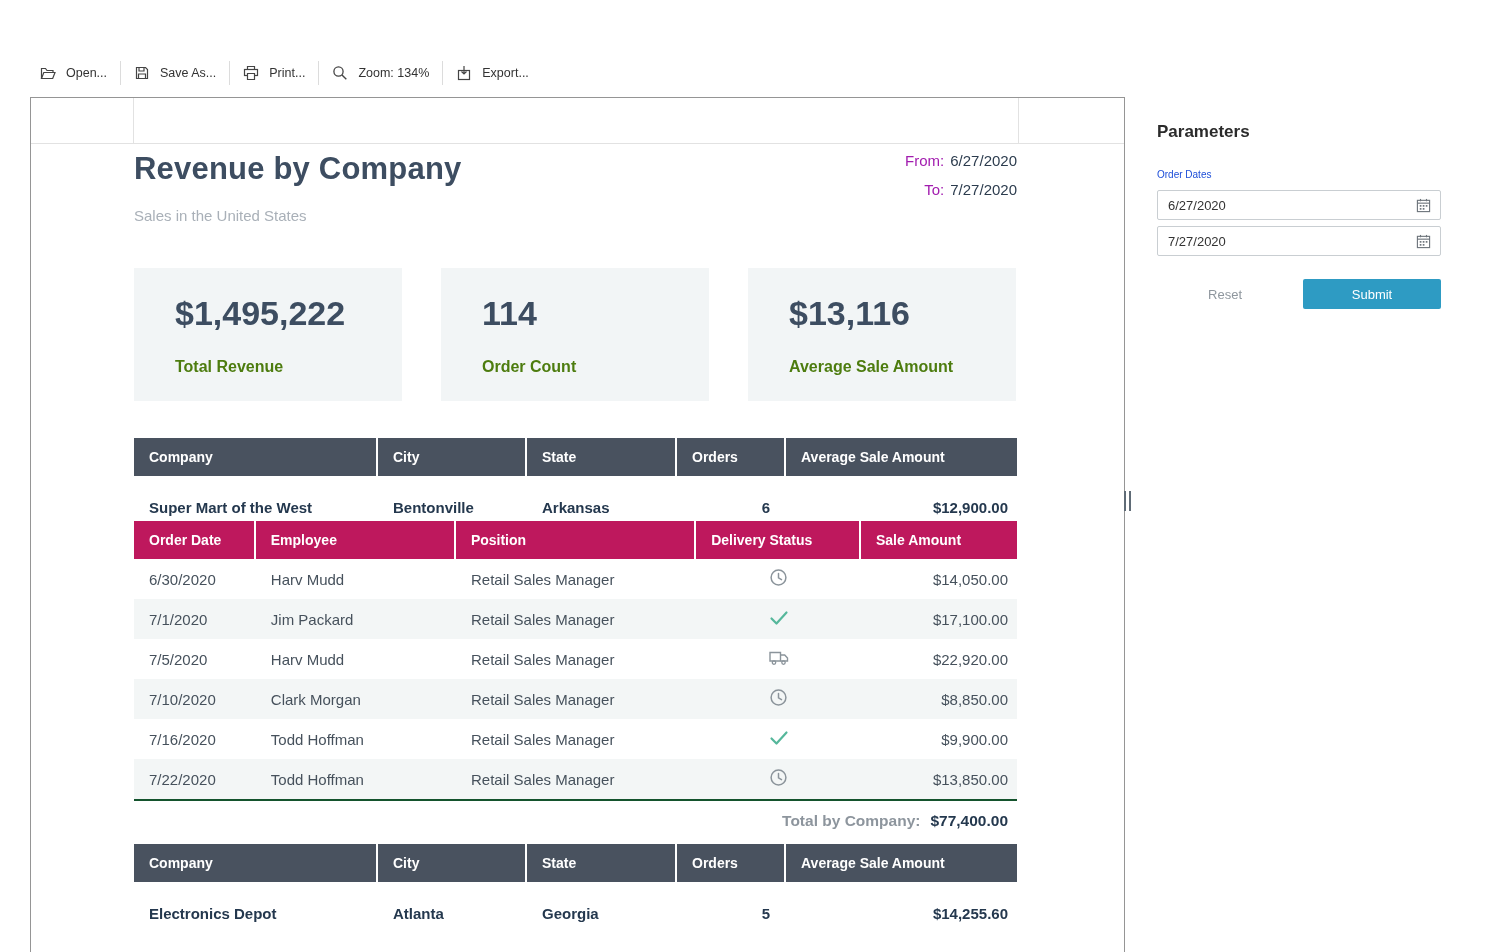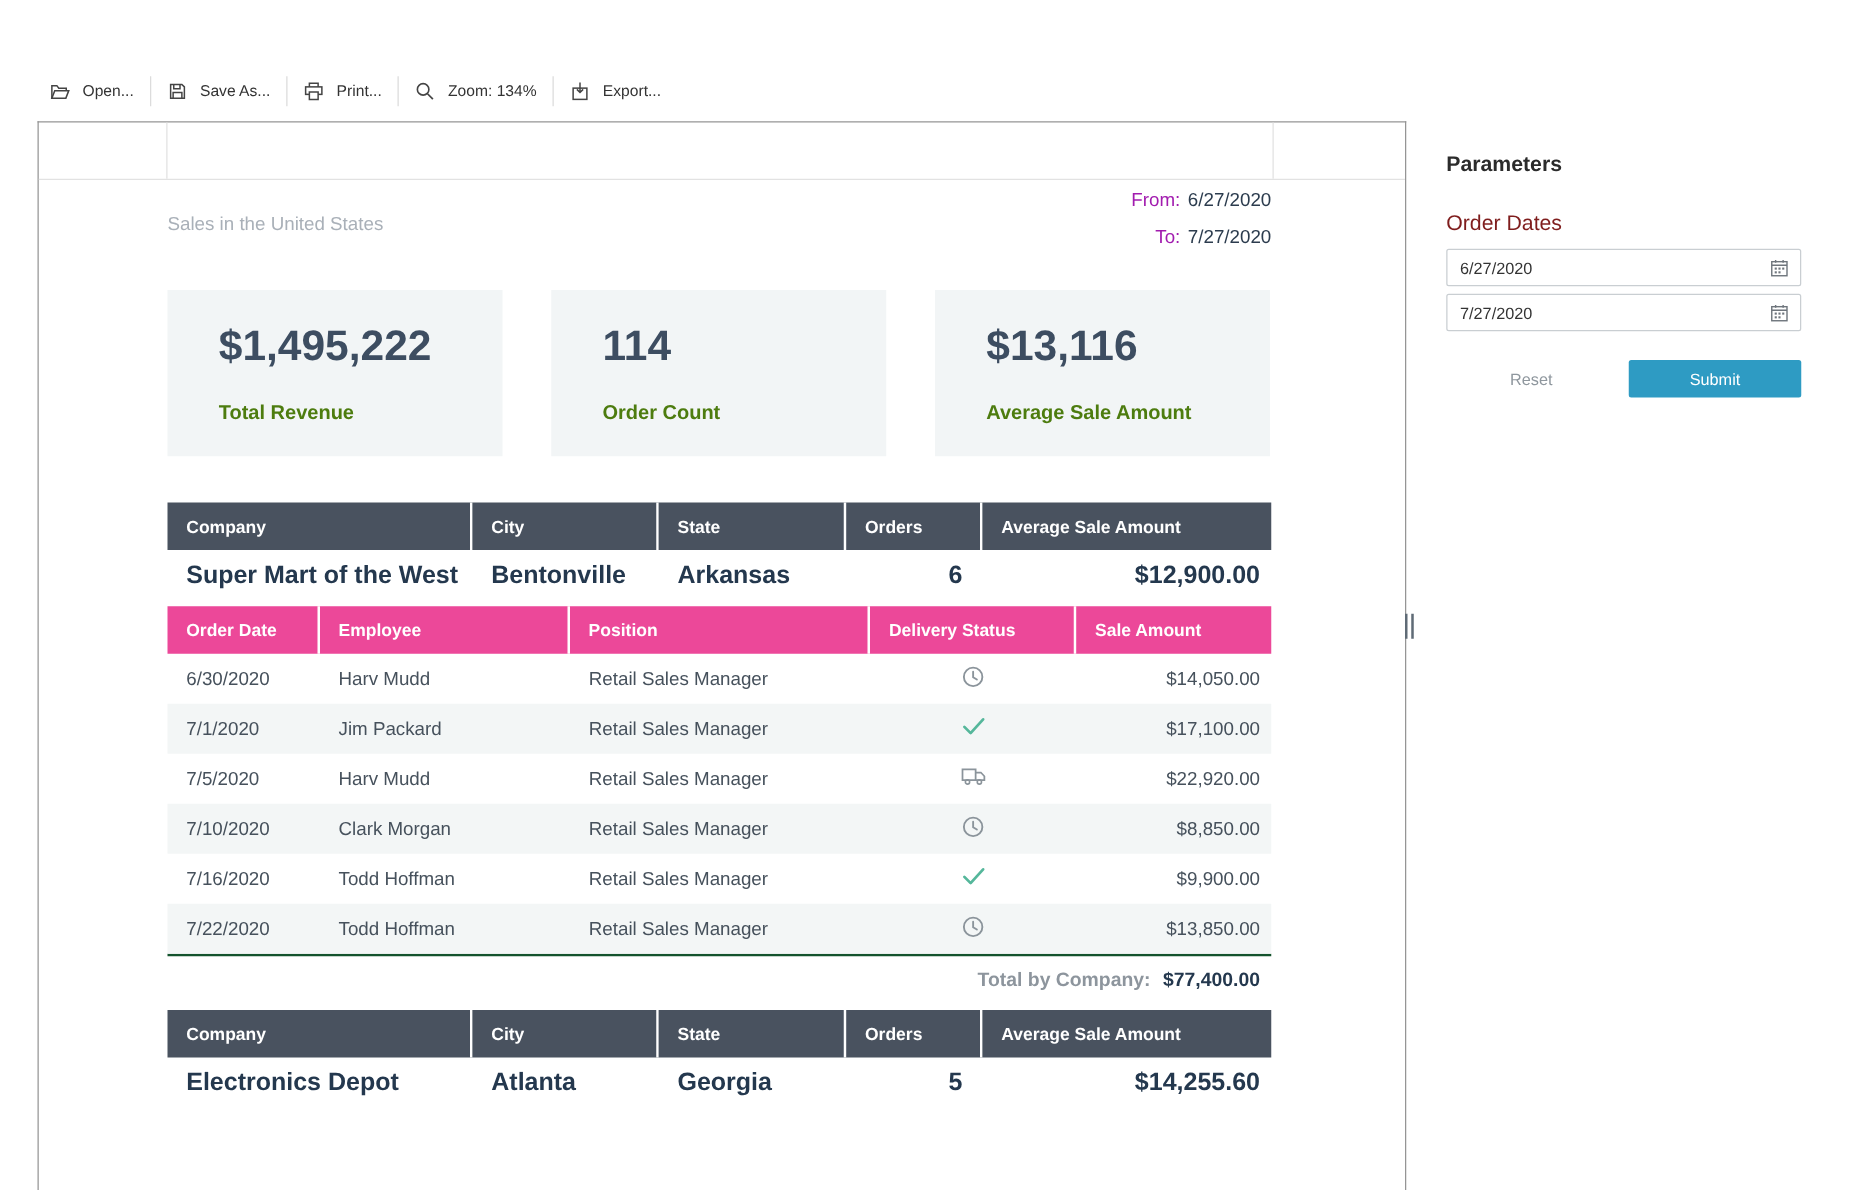--- a/index.html
+++ b/index.html
@@ -153,6 +153,7 @@
   <div class="content">
 
     <div class="r-header">
+      <div class="r-title">Revenue by Company</div>
       <div class="r-sub">Sales in the United States</div>
       <div class="r-dates">
         <div>

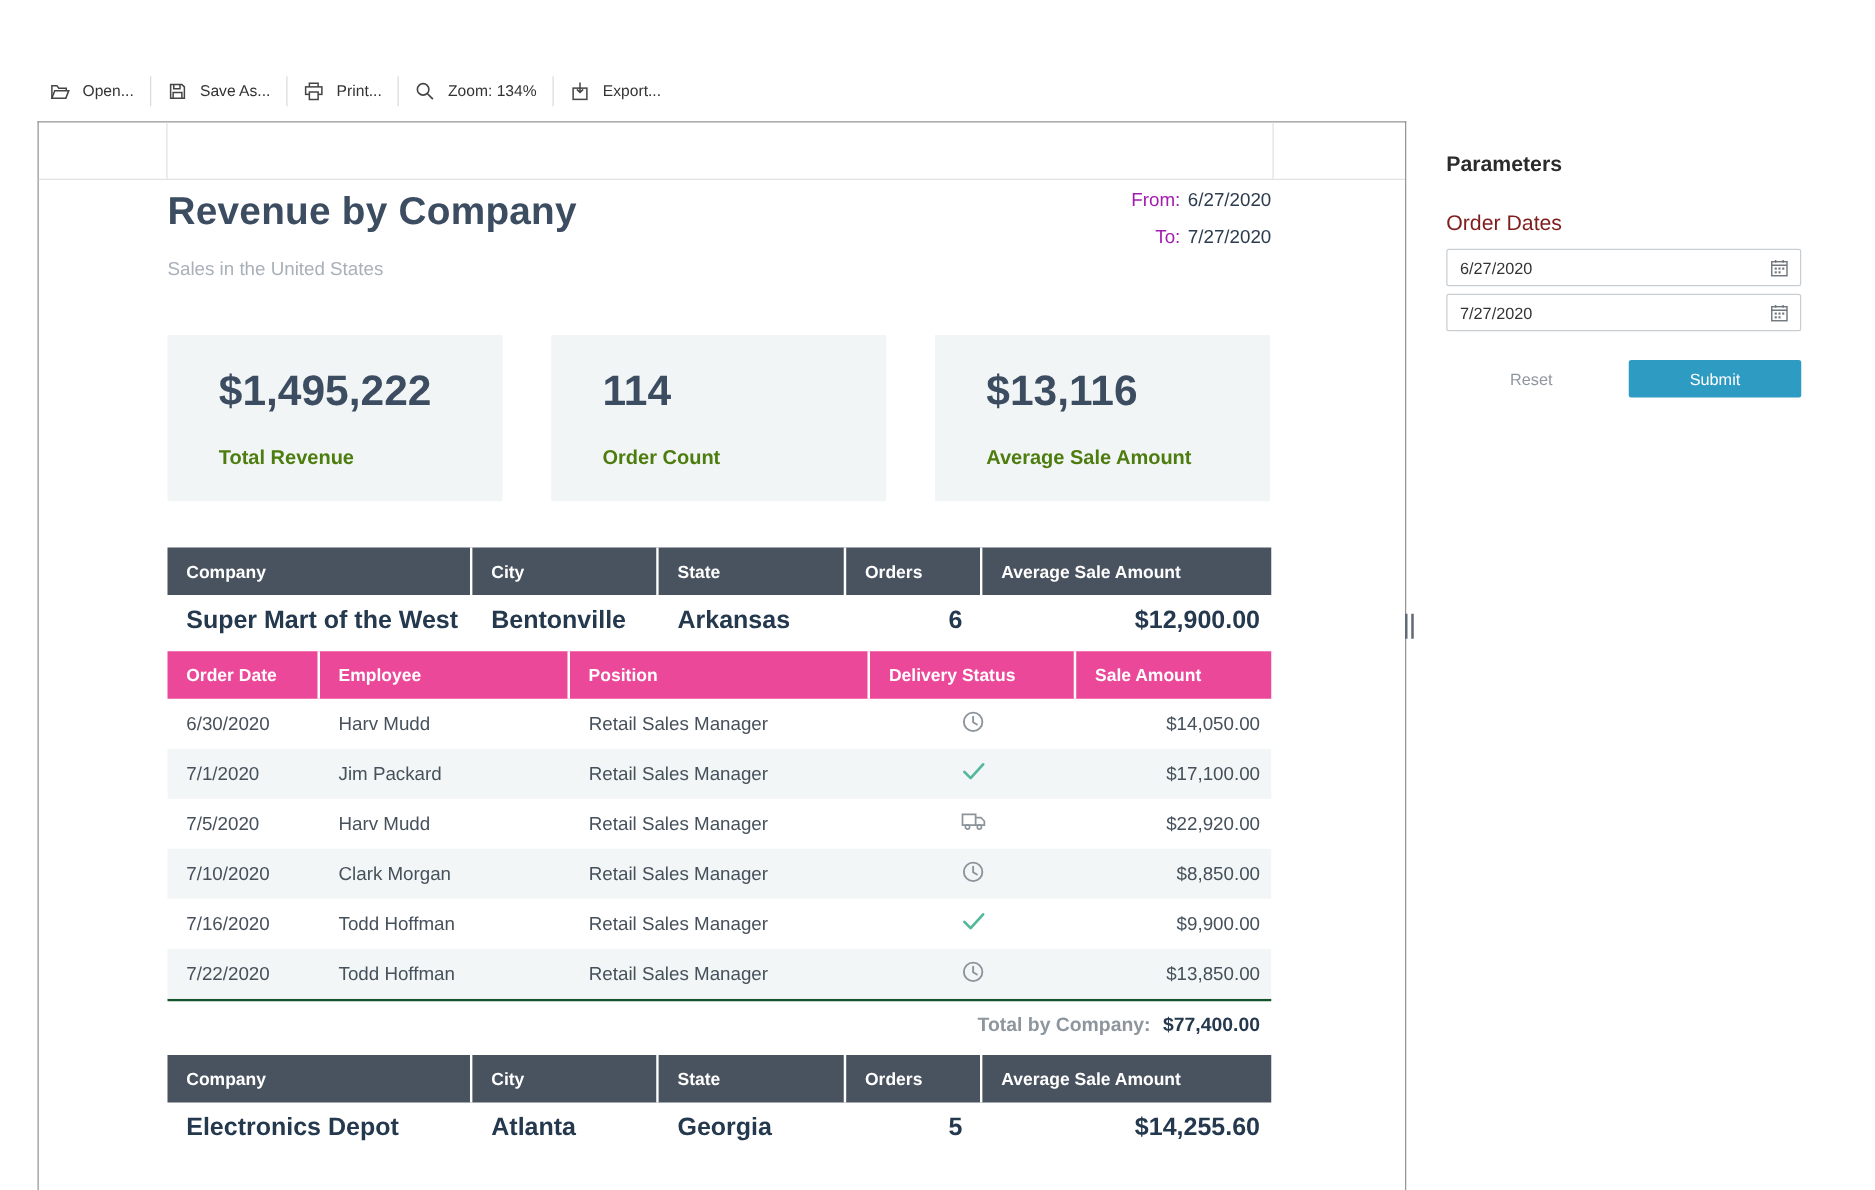--- a/index.html
+++ b/index.html
@@ -75,7 +75,7 @@
   
   .params { position:absolute; left:1157px; top:122px; width:284px; }
   .p-title { font-size:17px; font-weight:bold; color:#2b2b2b; }
-  .p-label { font-size:17px; color:#7f1d1d; margin-top:27px; }
+  .p-label { font-size:10px; color:#1d4ed8; margin-top:27px; }
   .date-input { margin-top:10px; height:30px; border:1px solid #c9ced2; border-radius:2px;
                 display:flex; align-items:center; padding:0 9px 0 10px; background:#fff; }
   .date-input + .date-input { margin-top:6px; }

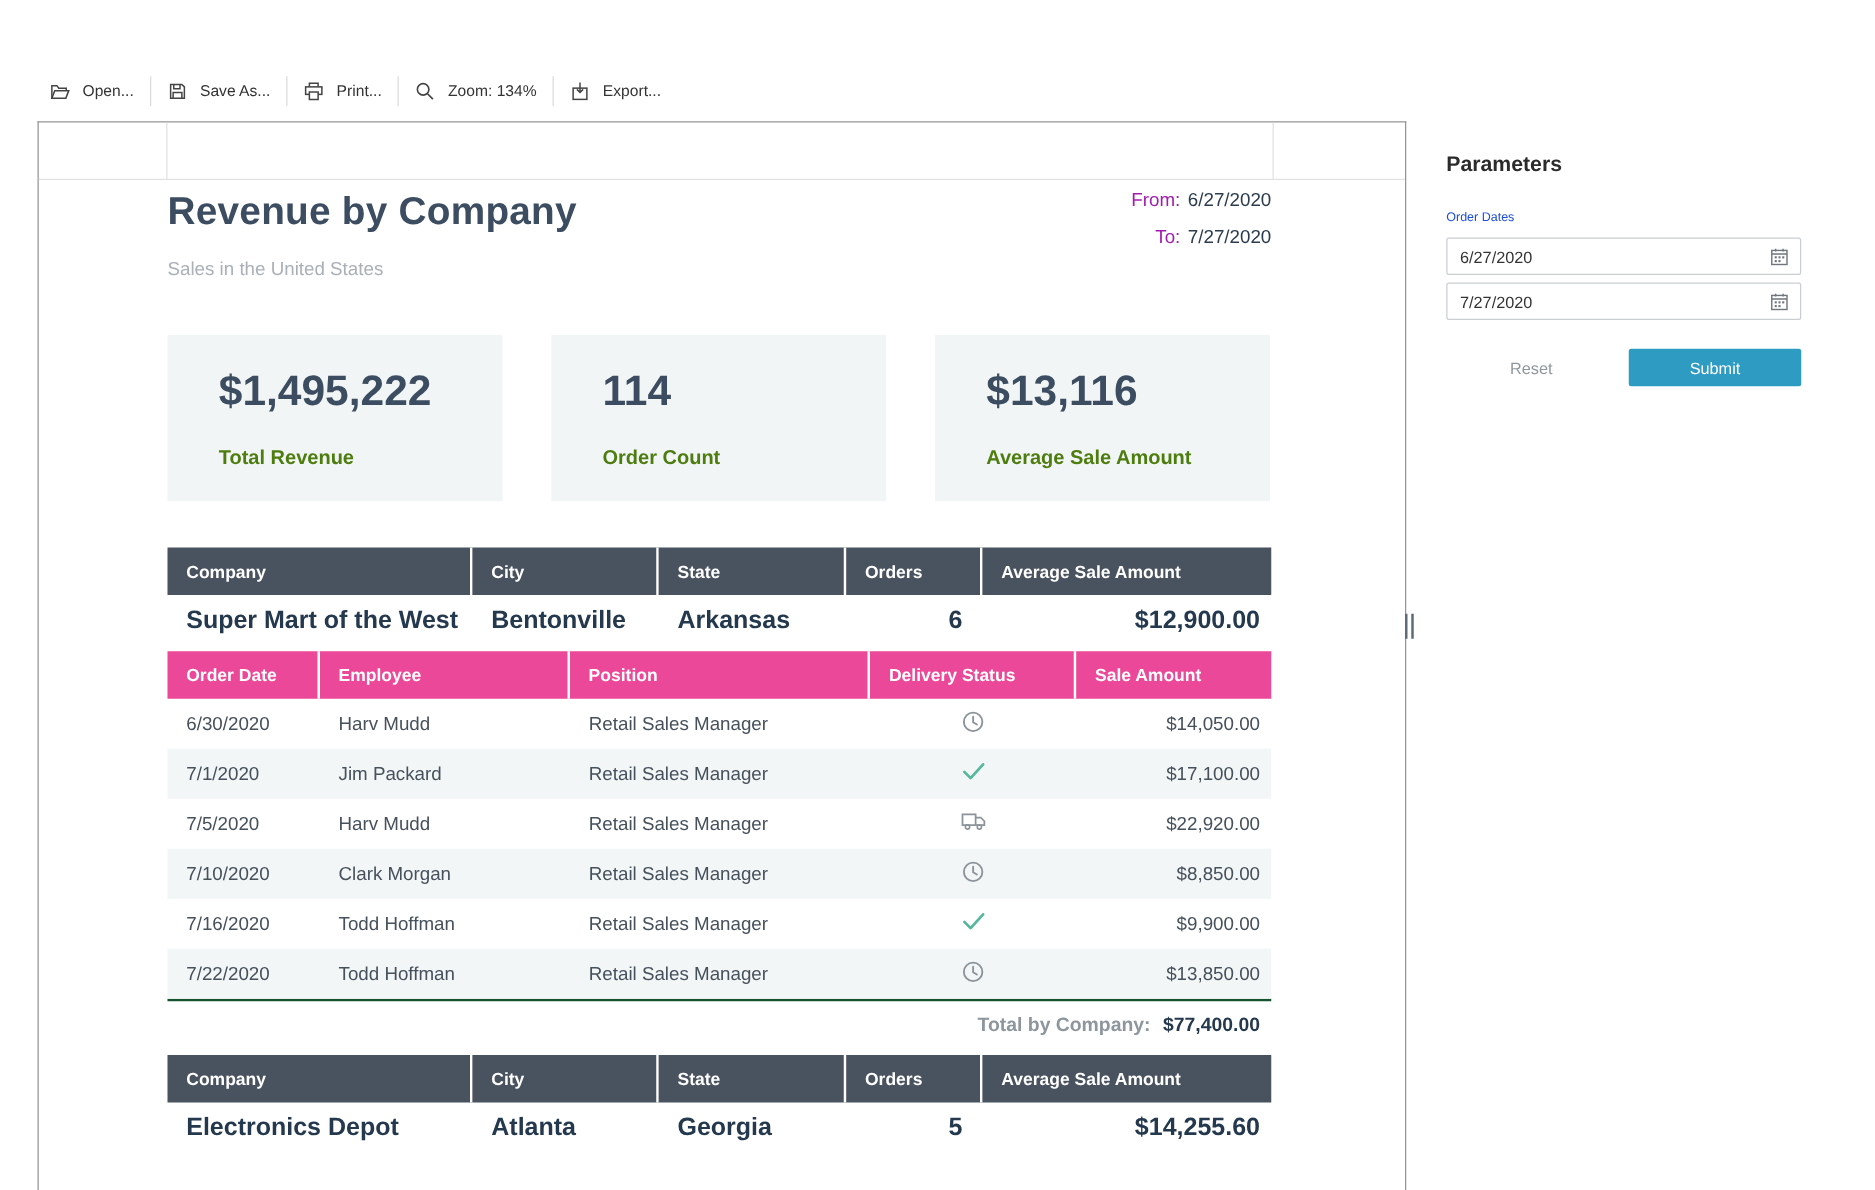--- a/index.html
+++ b/index.html
@@ -50,7 +50,7 @@
   .cw1{width:244px}.cw2{width:149px}.cw3{width:150px}.cw4{width:109px}.cw5{width:231px}
   .dw1{width:124px}.dw2{width:204px}.dw3{width:245px}.dw4{width:168px}.dw5{width:159px}
 
-  .group-row { display:flex; height:40px; align-items:center; font-size:20px;
+  .group-row { display:flex; height:40px; align-items:flex-end; font-size:15px;
                font-weight:bold; color:#24384e; }
   .group-row .cell { padding-left:15px; }
   .group-row .num { text-align:right; padding-left:0; padding-right:16px; }

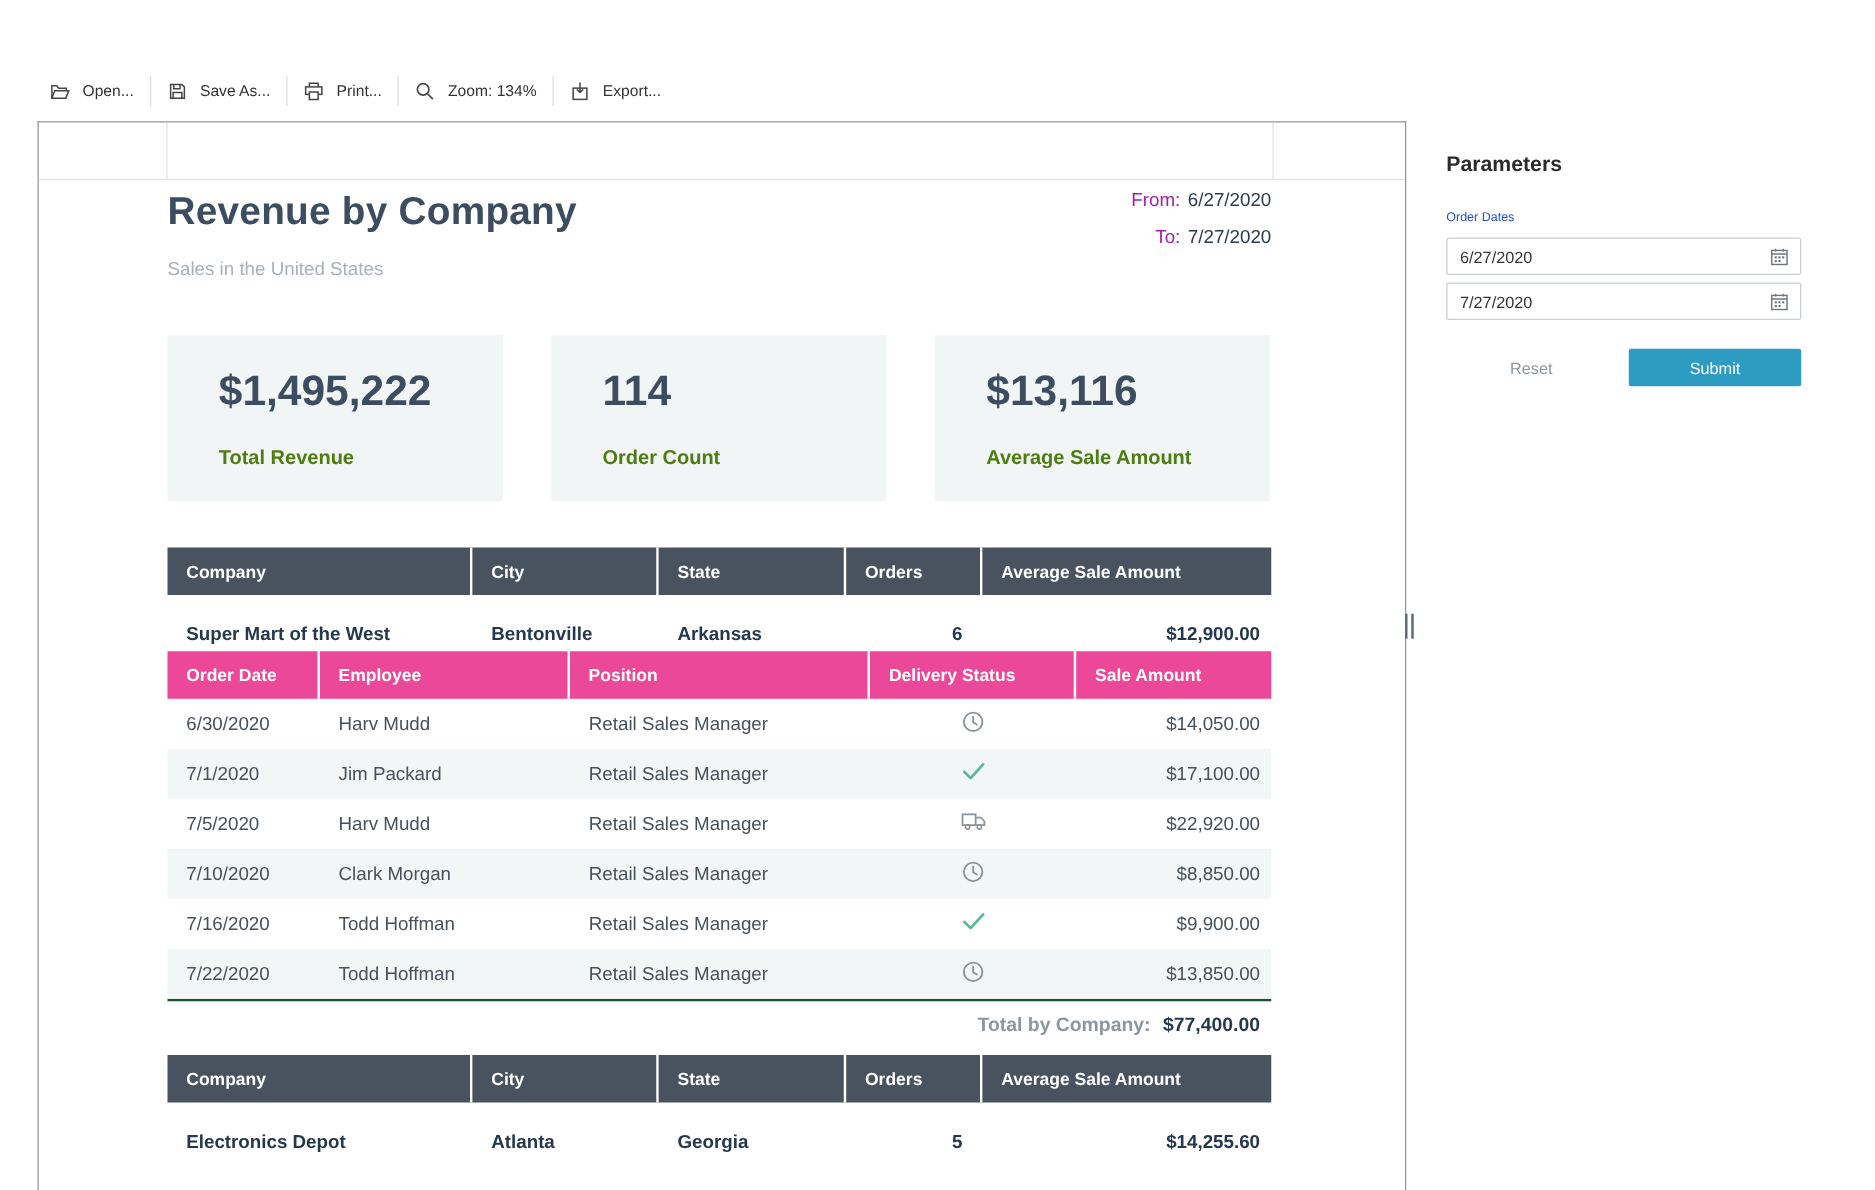--- a/index.html
+++ b/index.html
@@ -44,7 +44,7 @@
                   border-right:2px solid #fff; }
   .t-head .cell:last-child { border-right:none; }
   .t-head.teal { margin-top:5px; }
-  .t-head.teal .cell { background:#ec4899; }
+  .t-head.teal .cell { background:#be185d; }
   .t-head.second { margin-top:3px; }
 
   .cw1{width:244px}.cw2{width:149px}.cw3{width:150px}.cw4{width:109px}.cw5{width:231px}

